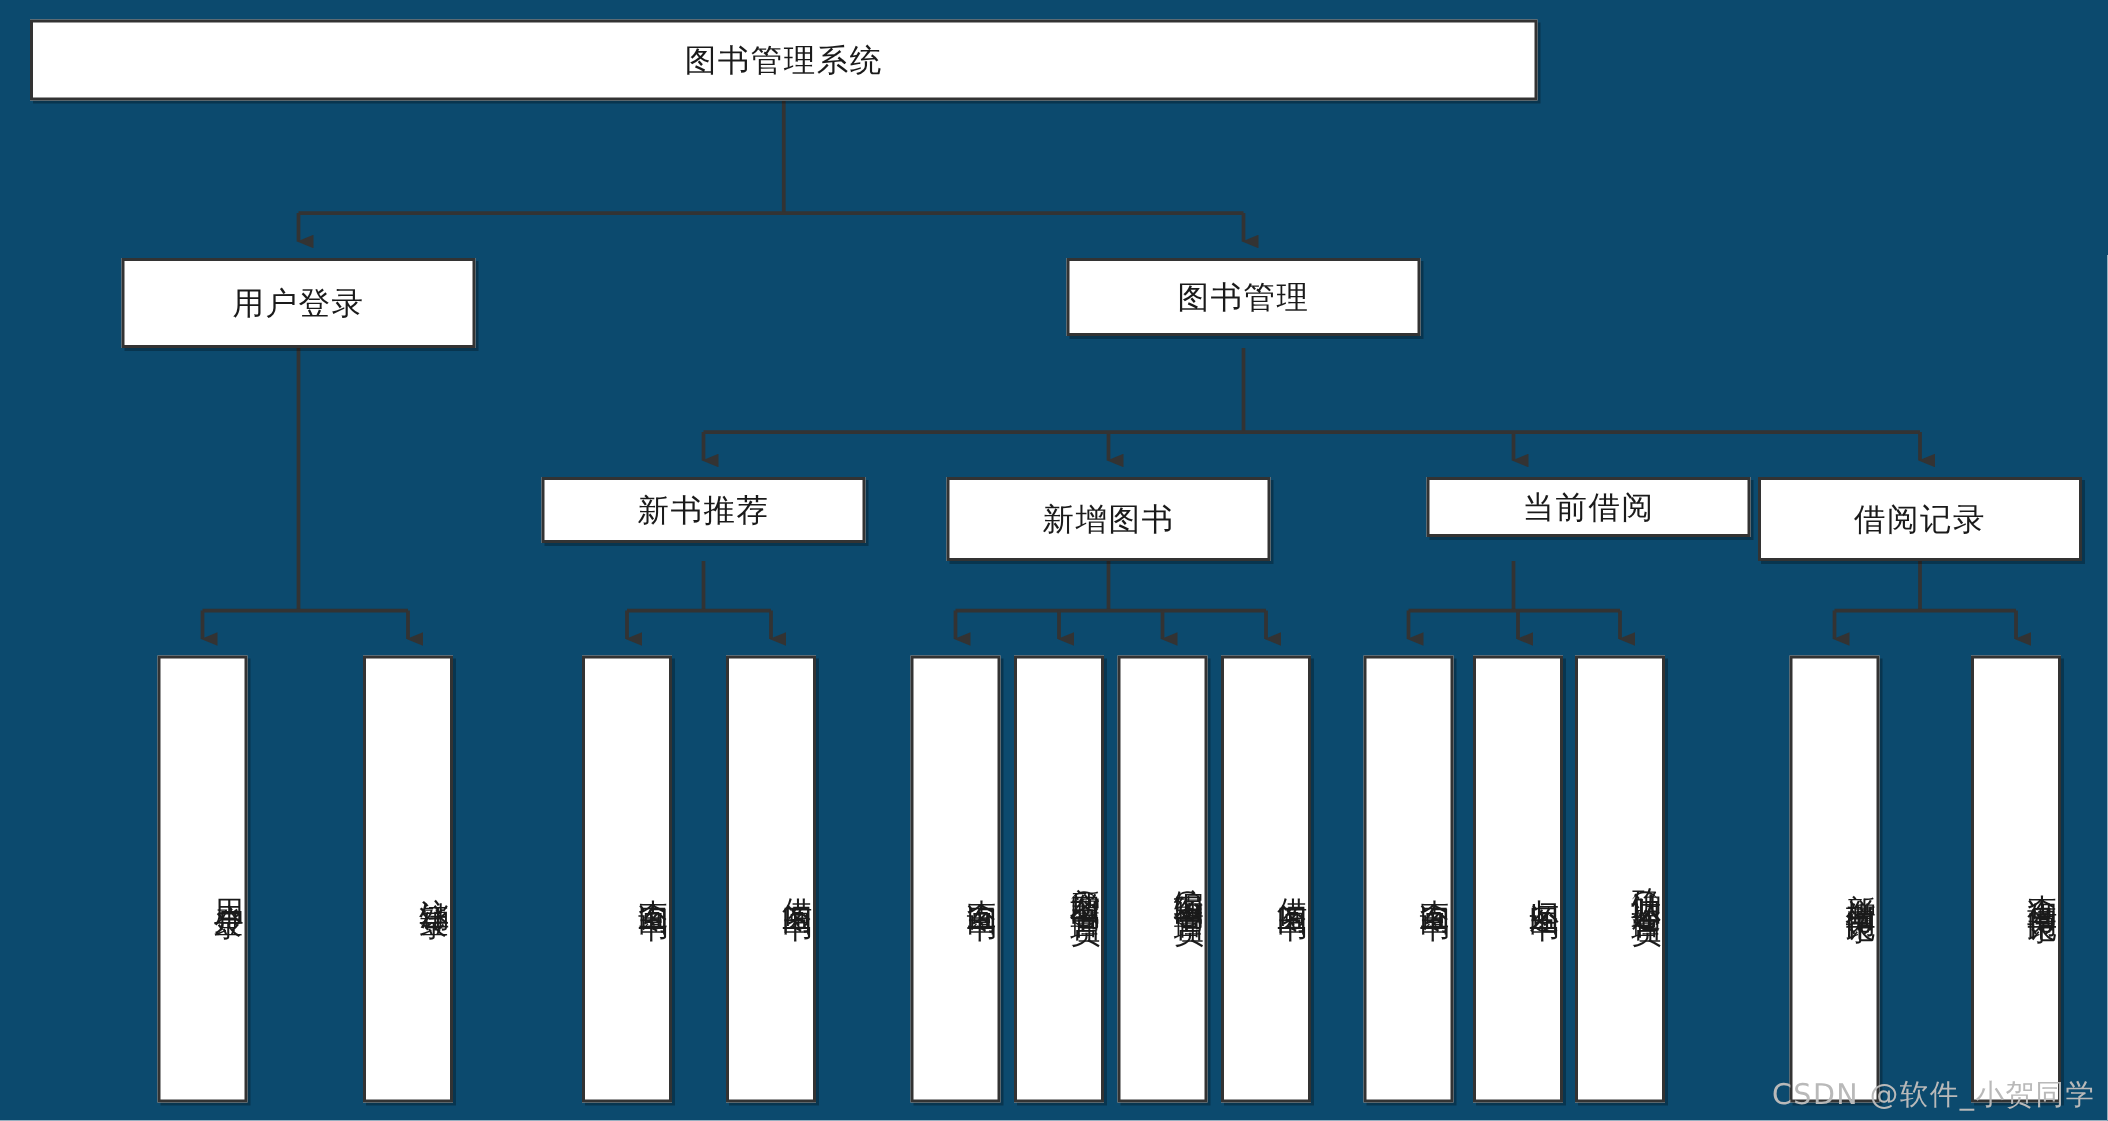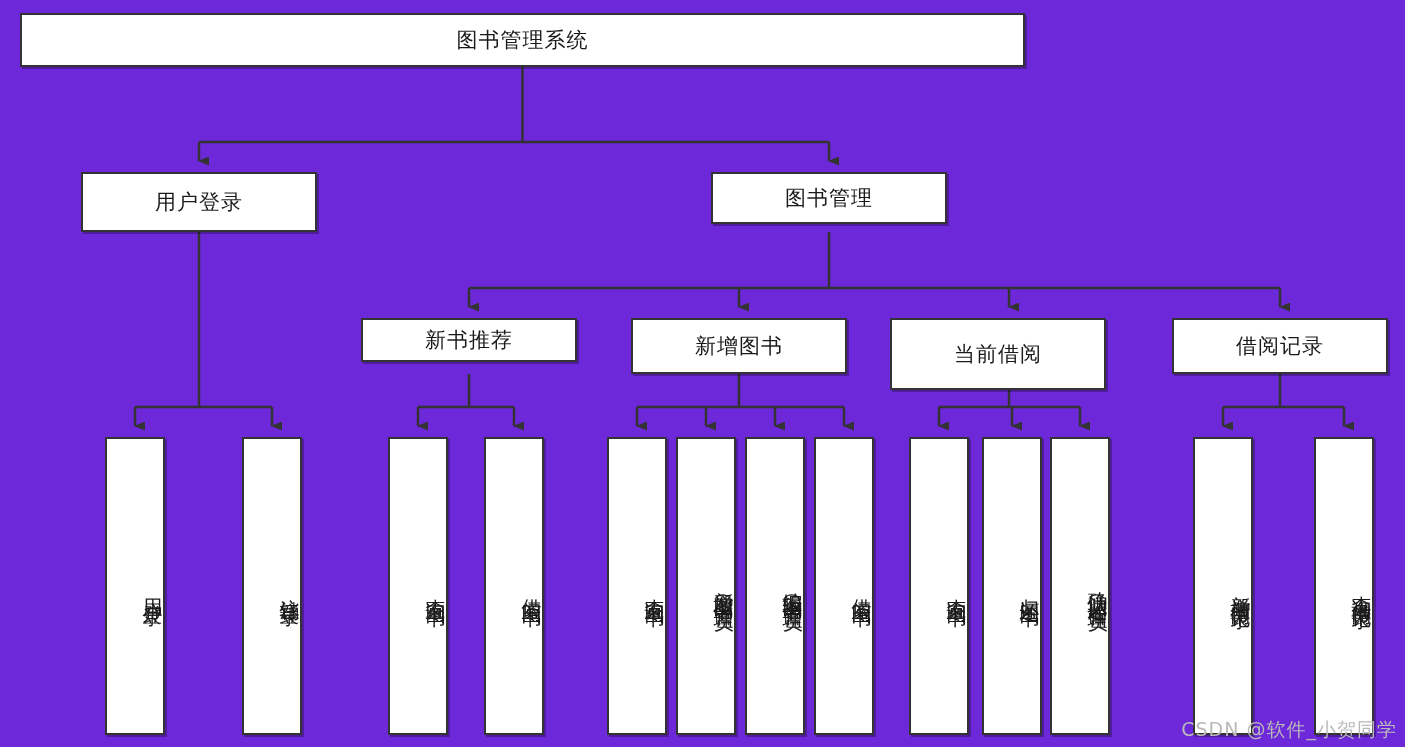--- a/index.html
+++ b/index.html
@@ -14,7 +14,7 @@
     position: relative;
     width: 1405px;
     height: 747px;
-    background: #6d28d9;
+    background: #0c4a6e;
     overflow: hidden;
   }
   #edge-layer {

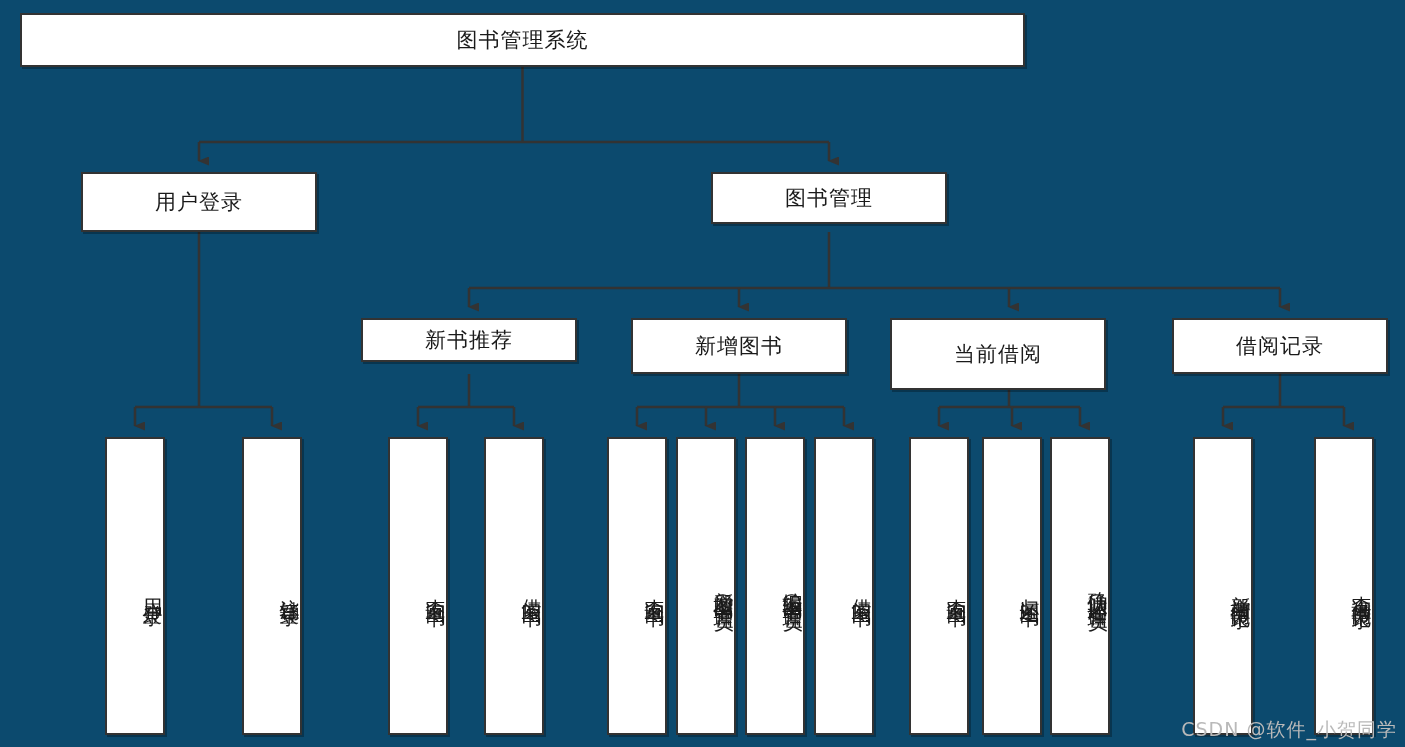--- a/index.html
+++ b/index.html
@@ -133,7 +133,7 @@
       <div class="node horizontal" style="left: 631px; top: 318px; width: 216px; height: 56px;">
         <span class="node-label">新增图书</span>
       </div>
-      <div class="node horizontal" style="left: 890px; top: 318px; width: 216px; height: 72px;">
+      <div class="node horizontal" style="left: 951px; top: 318px; width: 216px; height: 40px;">
         <span class="node-label">当前借阅</span>
       </div>
       <div class="node horizontal" style="left: 1172px; top: 318px; width: 216px; height: 56px;">

